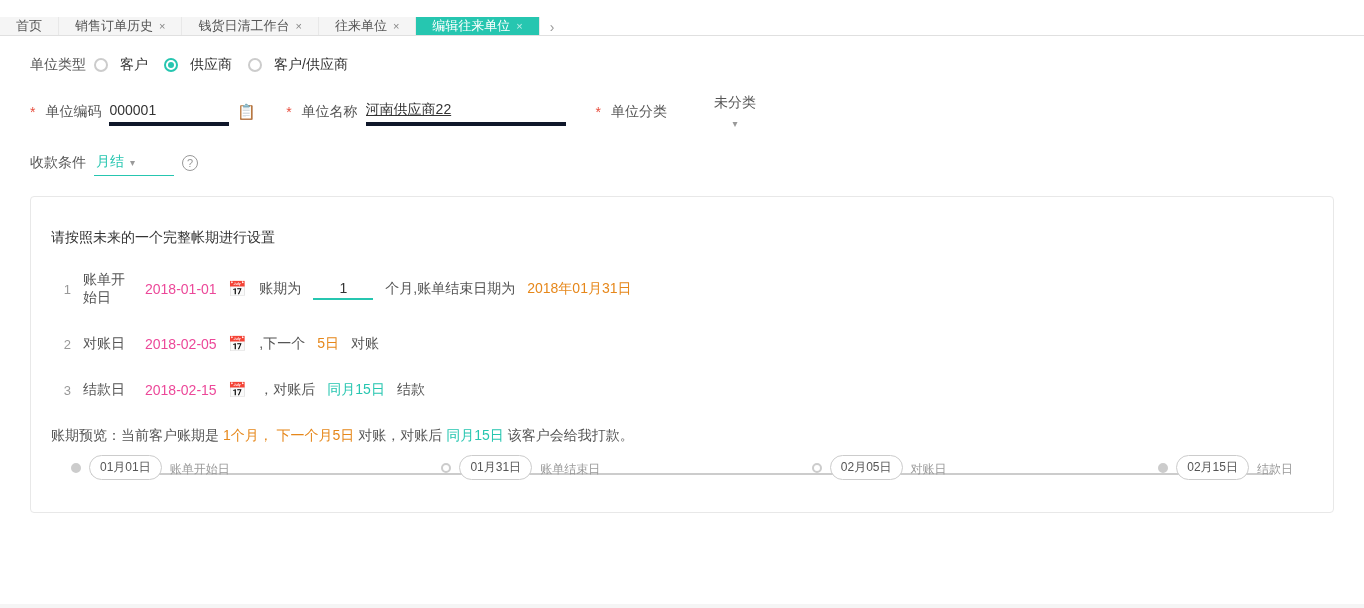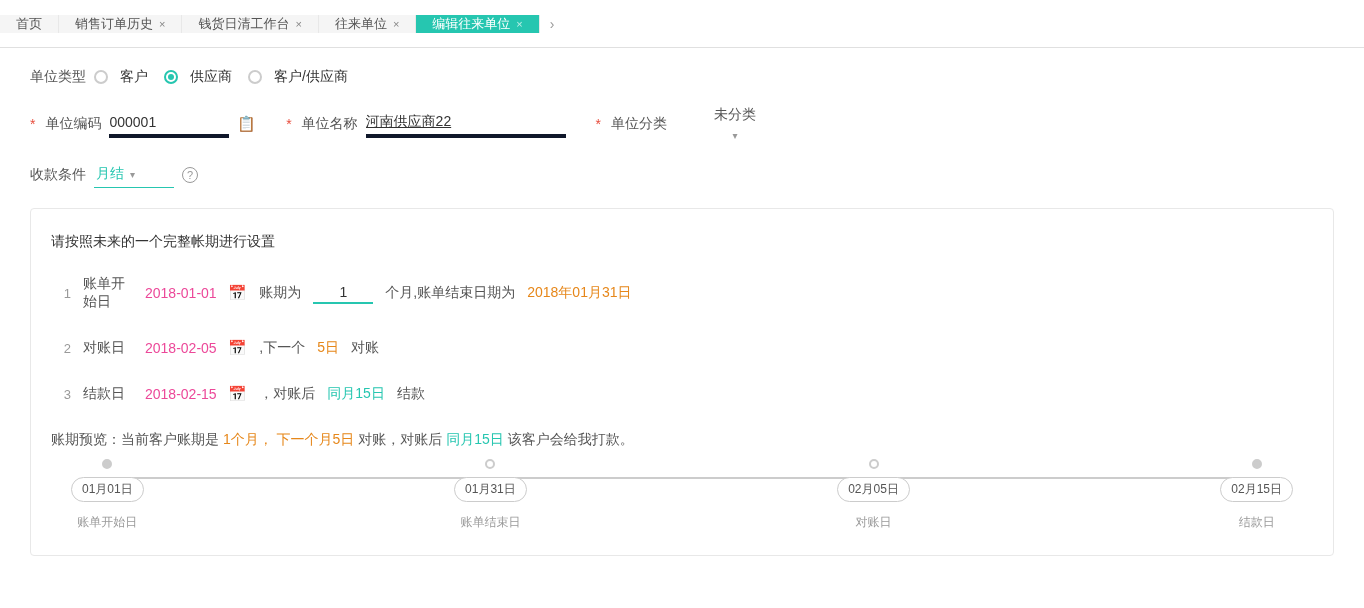--- a/index.html
+++ b/index.html
@@ -8,10 +8,10 @@
     
     .tab-bar {
       display: flex;
-      align-items: center;
+      align-items: flex-end;
       background: #fff;
       border-bottom: 1px solid #e0e0e0;
-      height: 48px;
+      height: 36px;
     }
     .tab-item {
       display: flex;

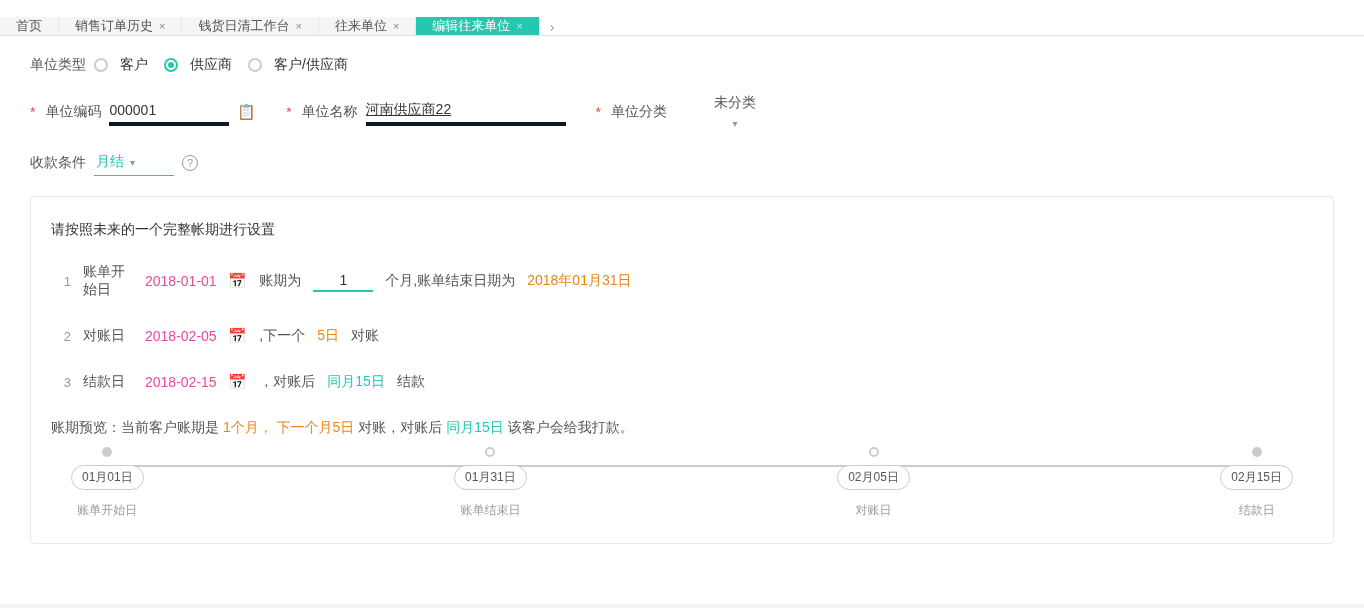--- a/index.html
+++ b/index.html
@@ -150,7 +150,7 @@
     .card-box {
       border: 1px solid #e8e8e8;
       border-radius: 4px;
-      padding: 24px 20px;
+      padding: 32px 20px;
       background: #fff;
       margin-bottom: 20px;
     }

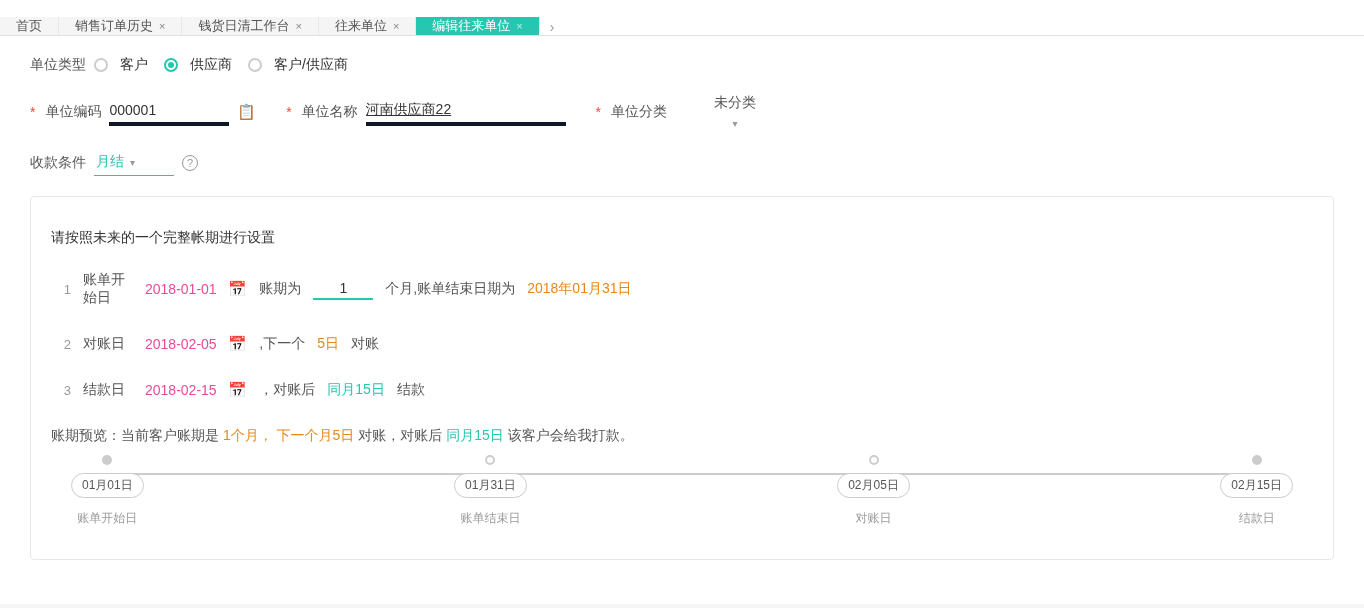--- a/index.html
+++ b/index.html
@@ -225,7 +225,7 @@
     }
     .timeline-point {
       display: flex;
-      flex-direction: column;
+      flex-direction: row;
       align-items: center;
       gap: 8px;
     }

